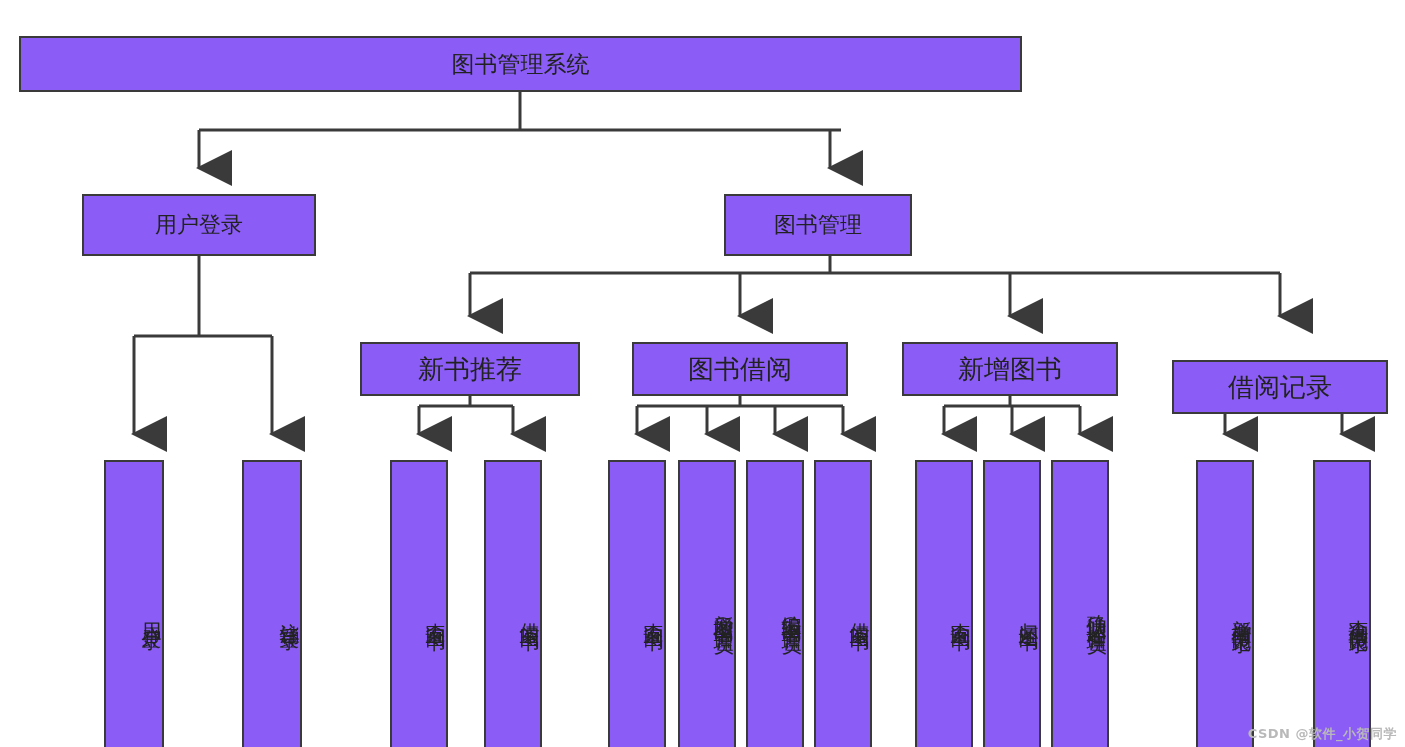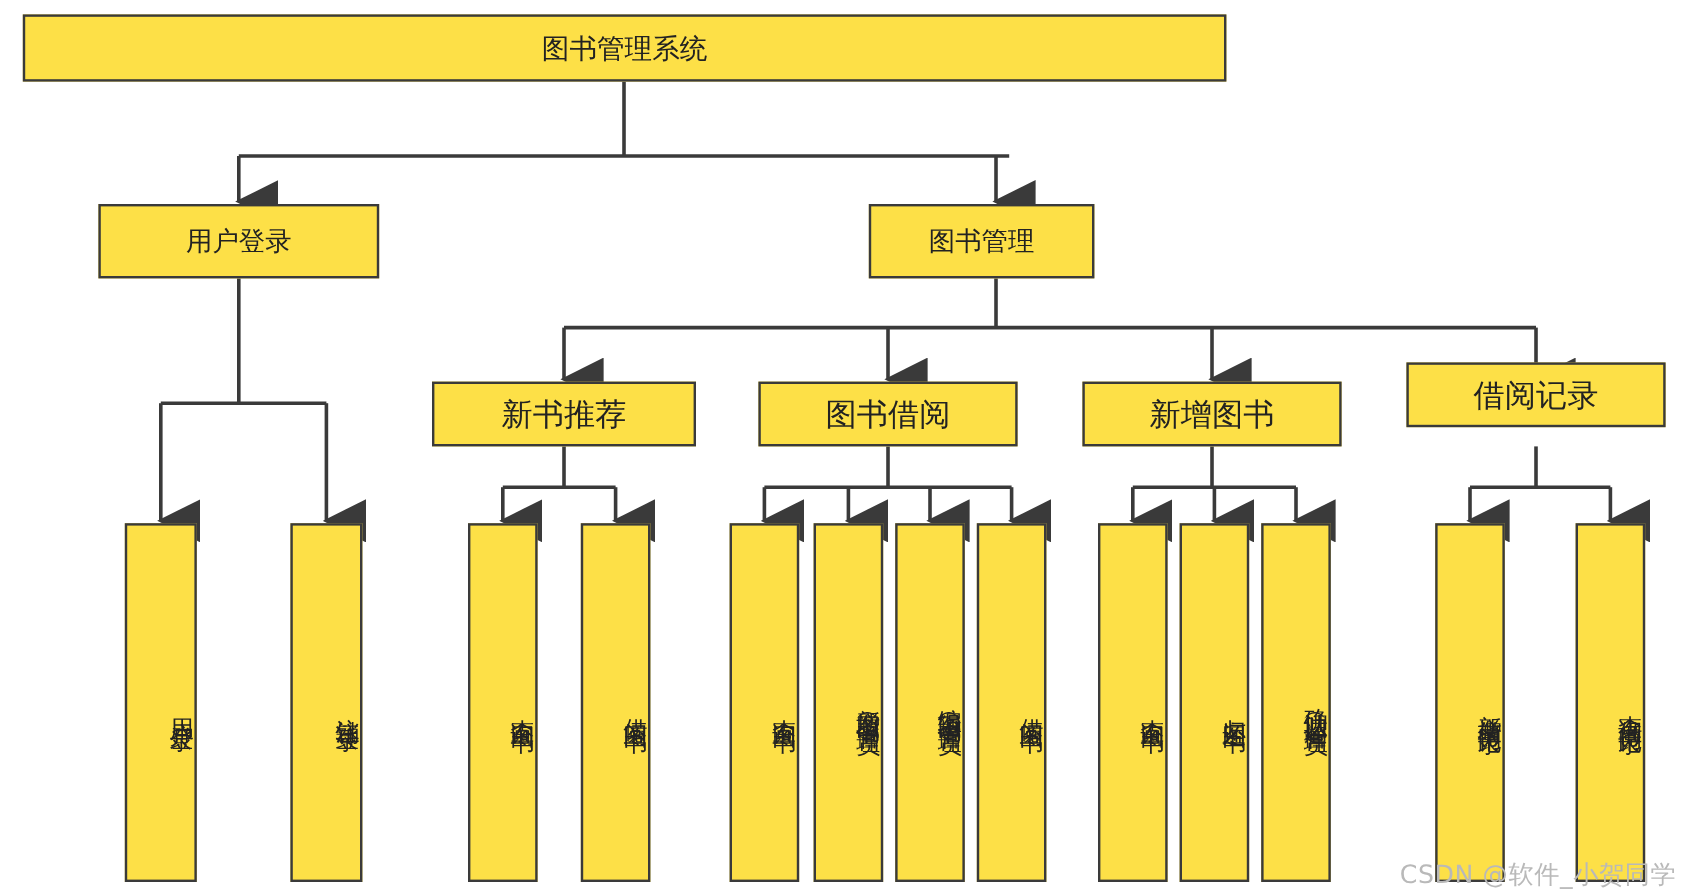--- a/index.html
+++ b/index.html
@@ -12,10 +12,11 @@
   .node-box{
     position:absolute;
     box-sizing:border-box;
-    background:#fde047;
+    background:#8b5cf6;
     border:2px solid #3a3a3a;
     display:flex;align-items:center;justify-content:center;
     color:#222222;
+    margin-top:24px;
   }
   .node-box.level0{font-size:23px;}
   .node-box.level1{font-size:22px;}

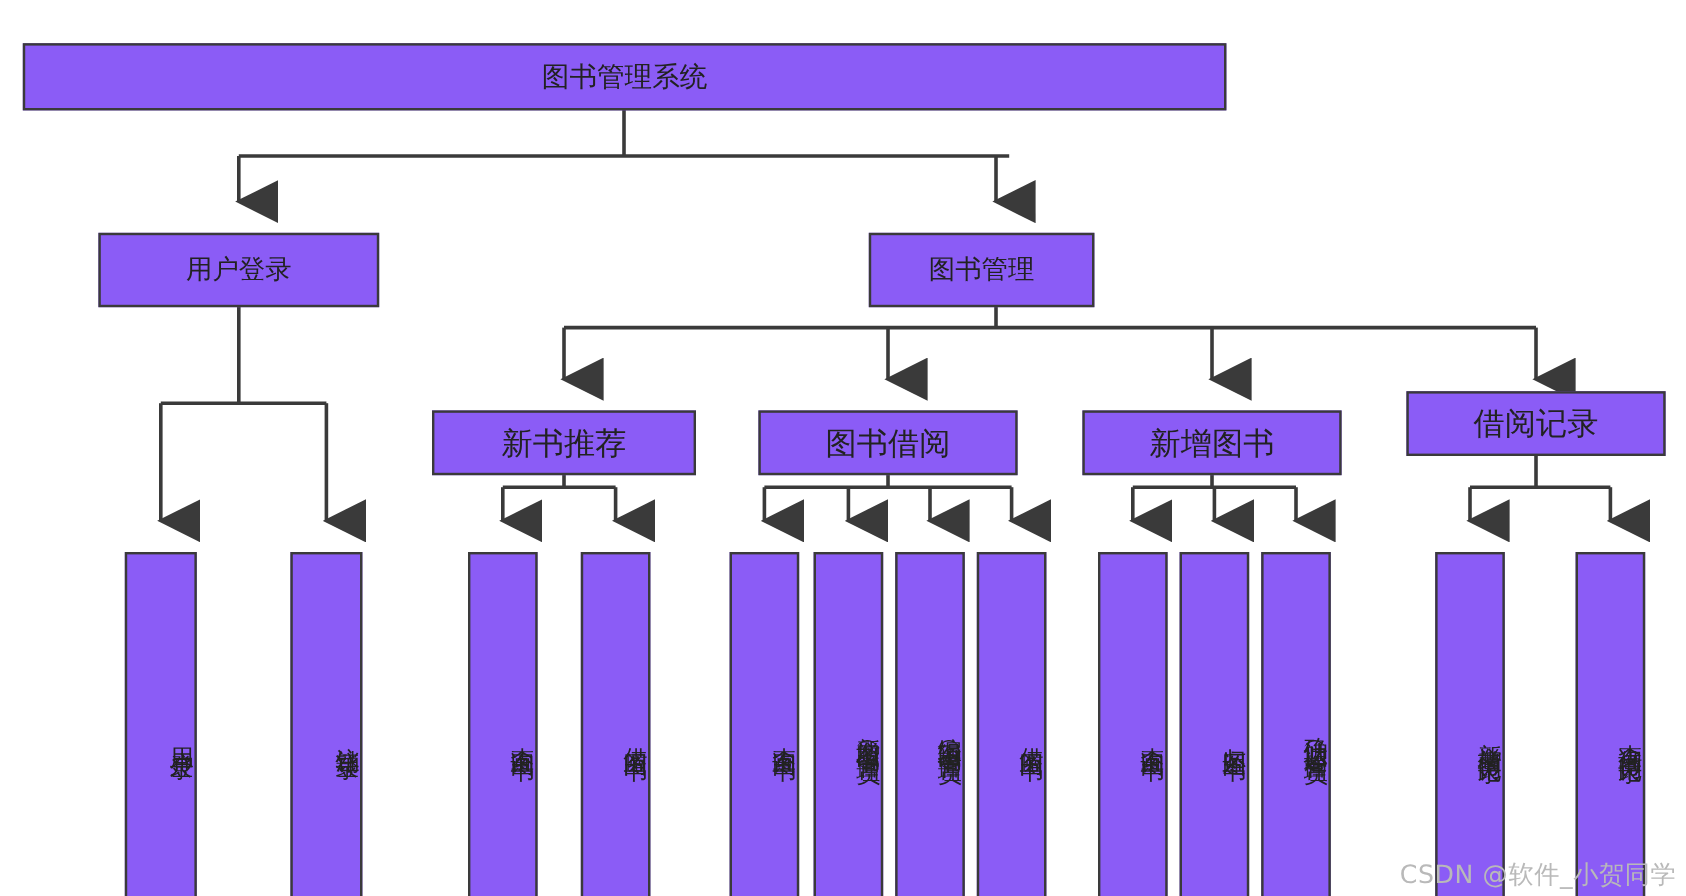--- a/index.html
+++ b/index.html
@@ -113,7 +113,7 @@
   <div class="node-box level2" style="left: 902px; top: 318px; width: 216px; height: 54px;">
     <span class="node-label">新增图书</span>
   </div>
-  <div class="node-box level2" style="left: 1172px; top: 302px; width: 216px; height: 54px;">
+  <div class="node-box level2" style="left: 1172px; top: 336px; width: 216px; height: 54px;">
     <span class="node-label">借阅记录</span>
   </div>
 

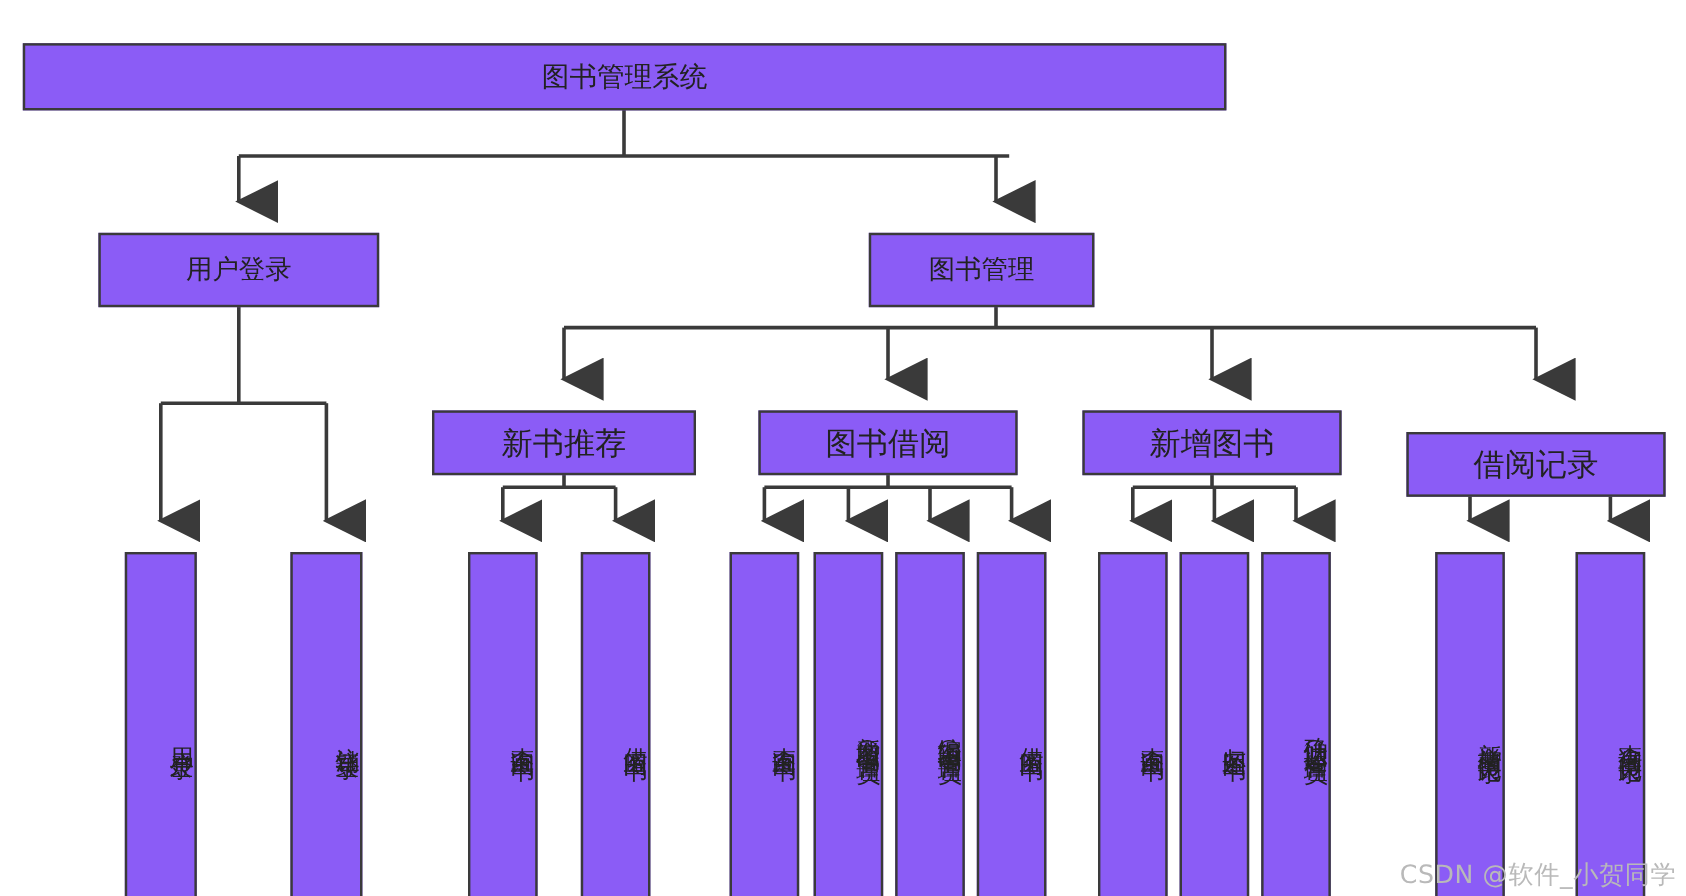--- a/index.html
+++ b/index.html
@@ -34,10 +34,11 @@
   .node-label{display:block;white-space:nowrap;}
   #watermark{
     position:absolute;right:8px;bottom:4px;
-    font-size:21px;color:#b9b9b9;
+    font-size:13px;color:#b9b9b9;
     letter-spacing:0.5px;
     white-space:nowrap;
     pointer-events:none;
+    font-weight:bold;
   }
 </style>
 </head>

